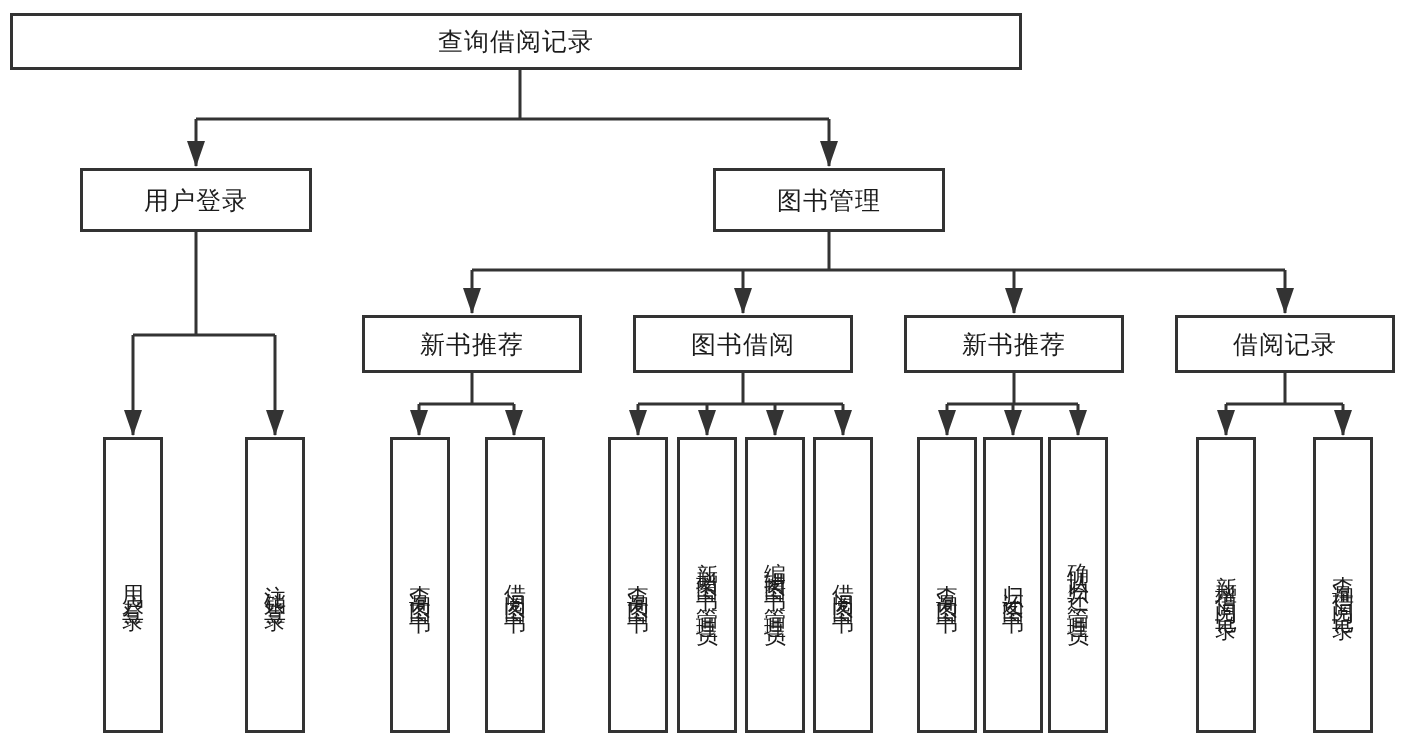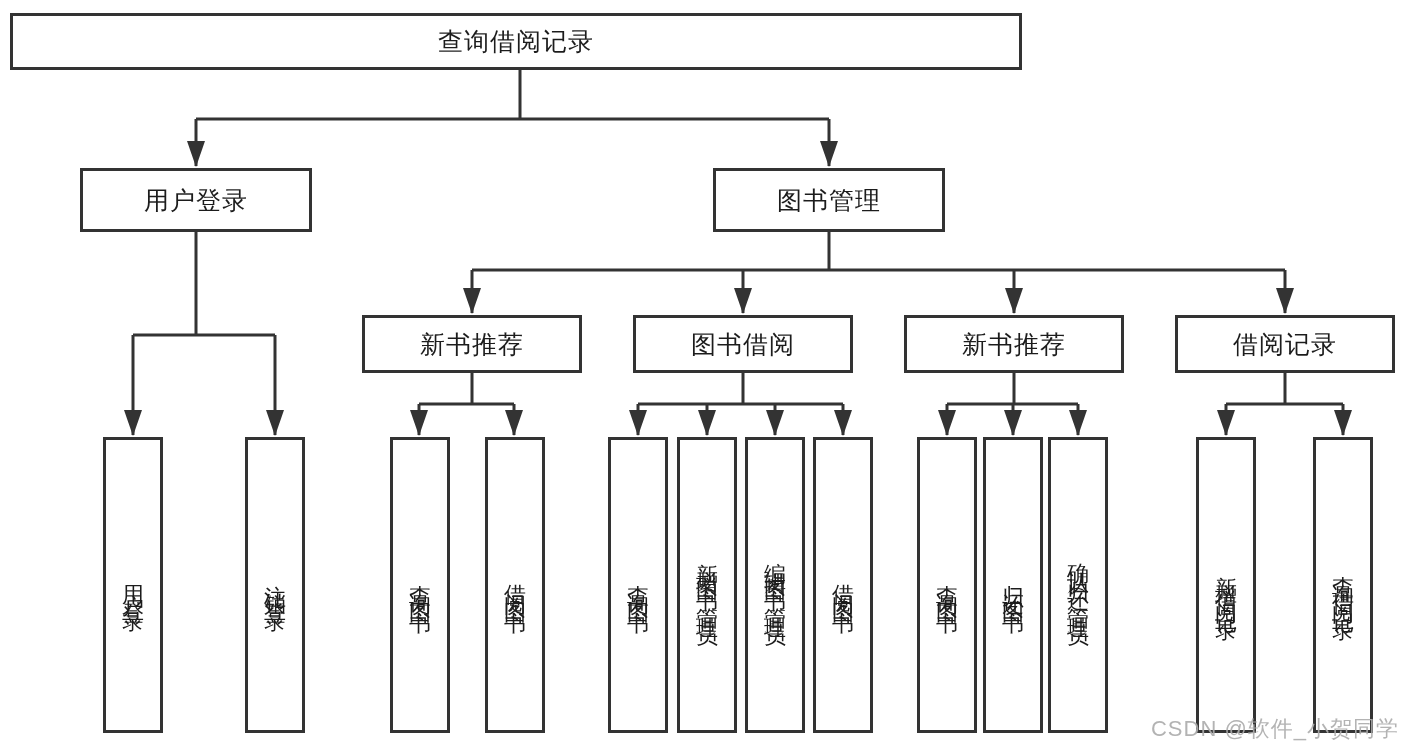--- a/index.html
+++ b/index.html
@@ -143,7 +143,6 @@
     <span class="vtext">查询借阅记录</span>
   </div>
 
-  <div class="watermark">CSDN @软件_小贺同学</div>
 
 </div>
 

